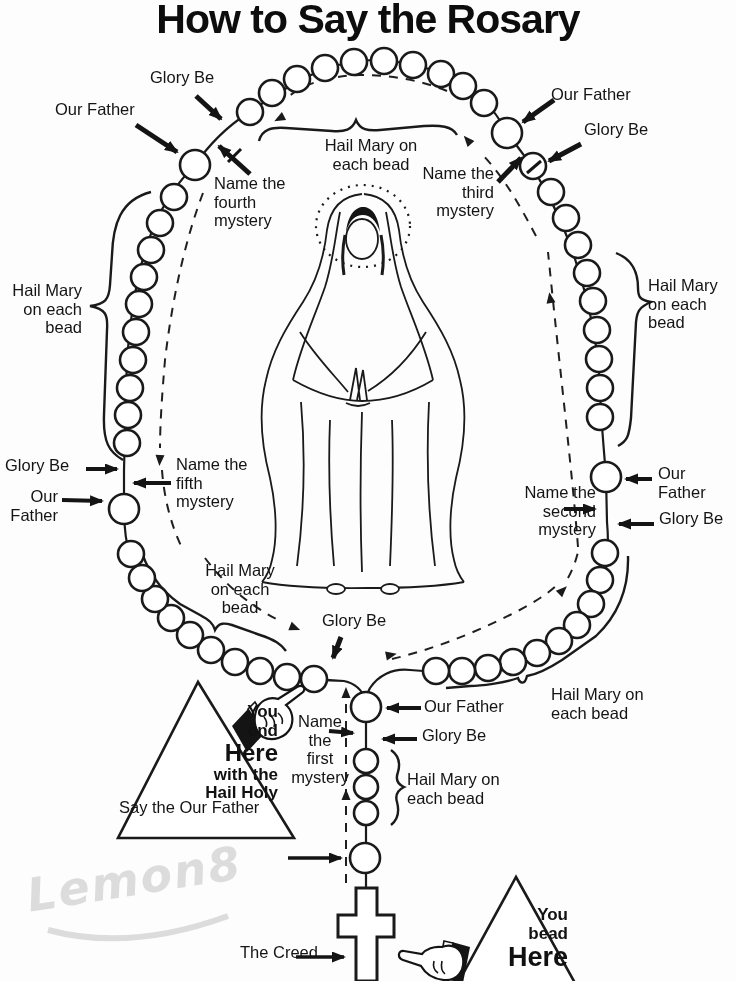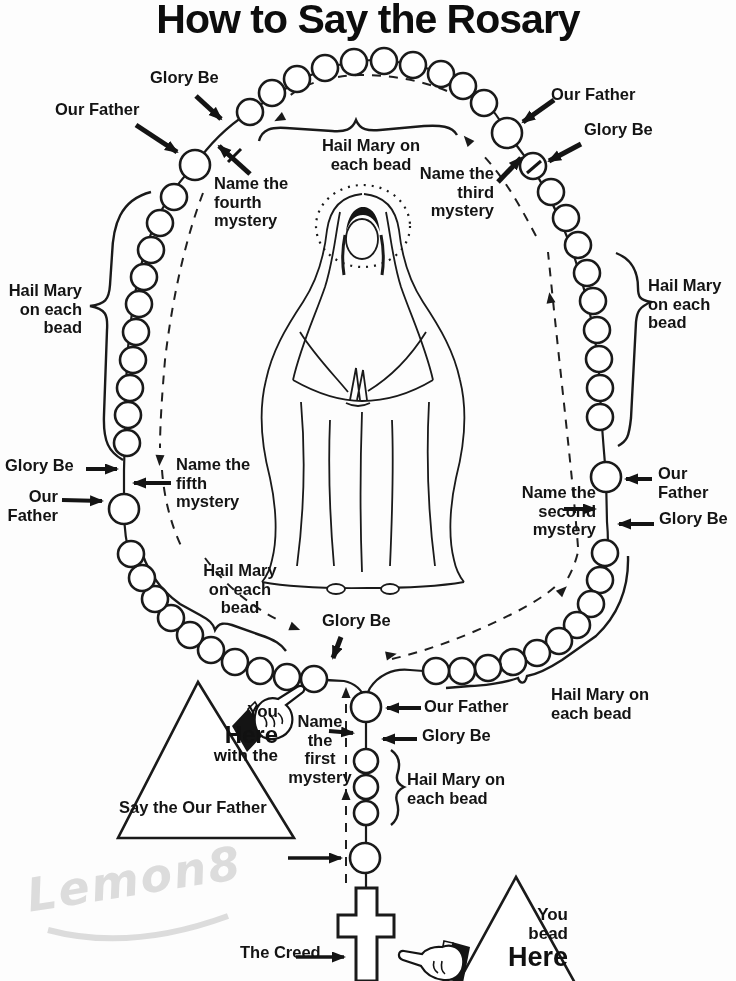--- a/index.html
+++ b/index.html
@@ -9,7 +9,7 @@
       font-family:"DejaVu Sans",sans-serif;font-style:italic;font-weight:bold;
       font-size:46px;color:#dcdcdc;transform:rotate(-9deg);letter-spacing:2px;}
   #art{position:absolute;left:0;top:0;z-index:1;}
-  .lbl{position:absolute;z-index:2;font-weight:bold;font-size:16.5px;line-height:1.13;
+  .lbl{position:absolute;z-index:2;font-weight:normal;font-size:16.5px;line-height:1.13;
        white-space:pre-line;color:#141414;}
   .ctr{text-align:center;} .rgt{text-align:right;}
   #title{position:absolute;z-index:2;left:0;right:0;top:-4px;text-align:center;

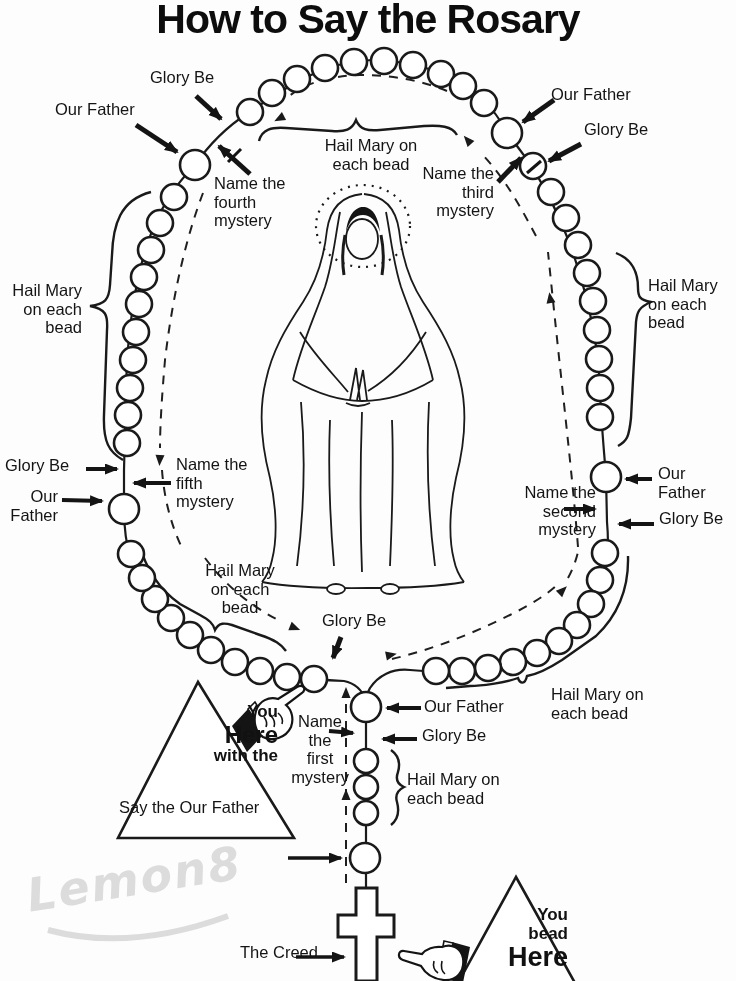--- a/index.html
+++ b/index.html
@@ -264,6 +264,7 @@
 
   <div class="tri" style="left:120px;top:703px;width:158px;">
     <div>You</div>
+    <div>end</div>
     <div class="big">Here</div>
     <div>with the</div>
   </div>

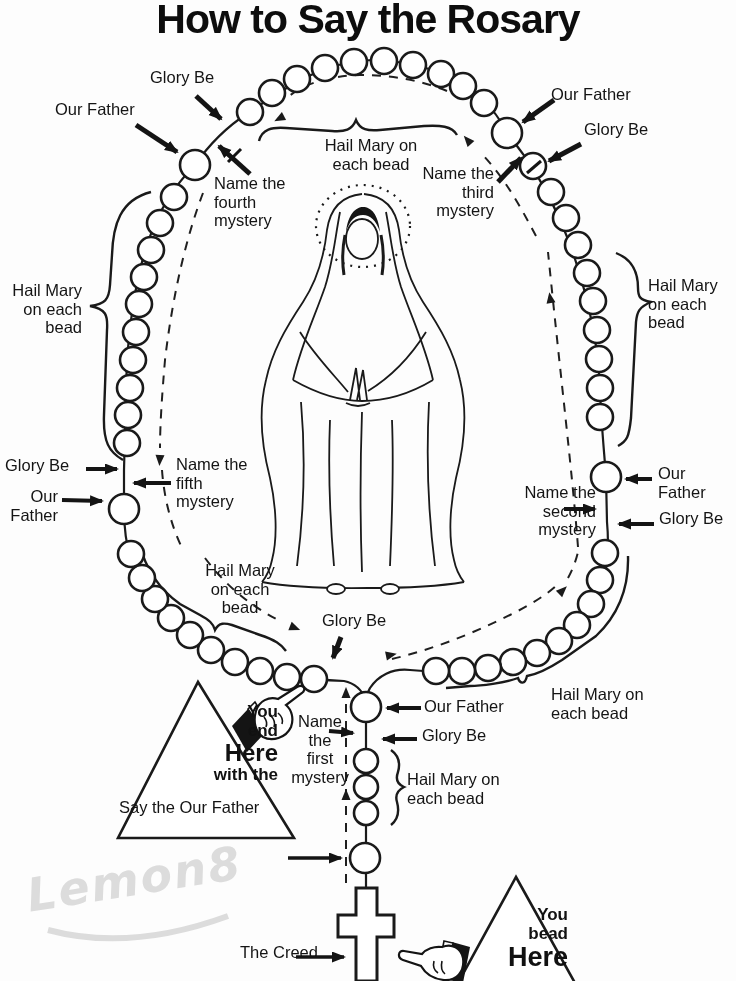--- a/index.html
+++ b/index.html
@@ -267,6 +267,7 @@
     <div>end</div>
     <div class="big">Here</div>
     <div>with the</div>
+    <div>Hail Holy</div>
   </div>
 
   <div class="tri tri2" style="left:464px;top:906px;width:104px;">

